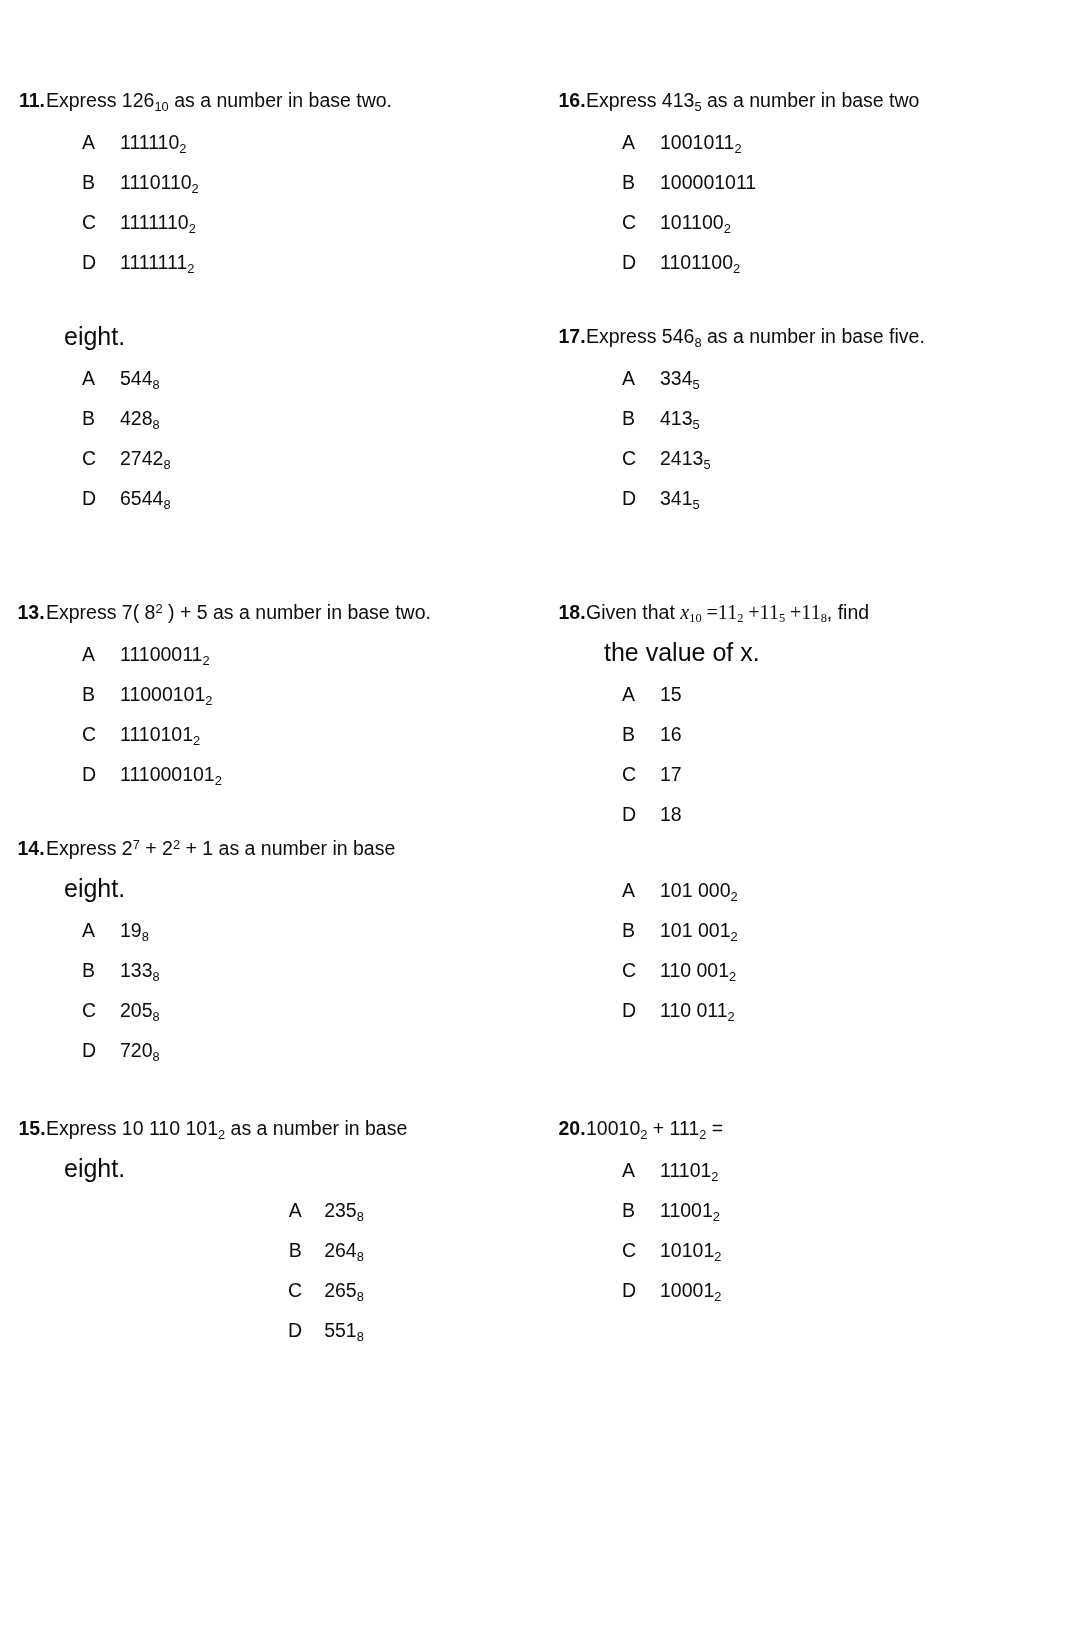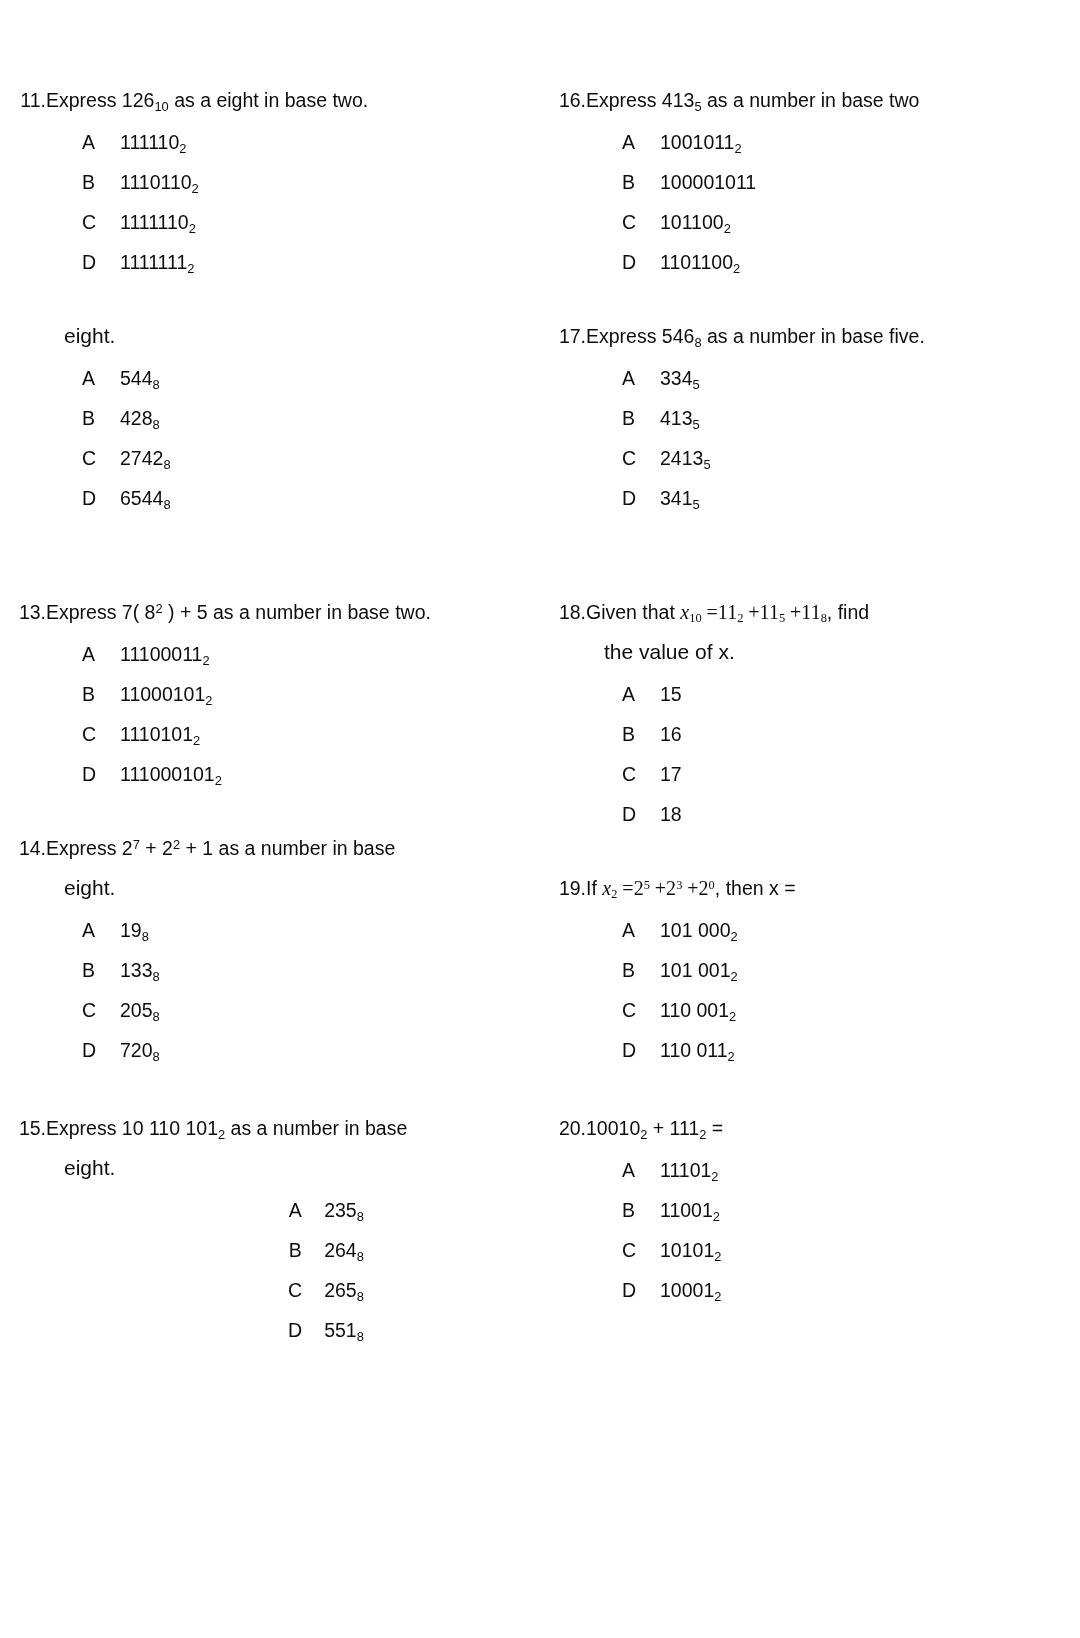--- a/index.html
+++ b/index.html
@@ -41,9 +41,10 @@
   .q-num {
     display: inline-block;
     width: 46px;
-    text-align: right;
+    text-align: center;
     padding-left: 18px;
     box-sizing: border-box;
+    font-weight: bold;
   }
   .q-num.wide { padding-left: 16px; }
   .stem-text { display: inline; }

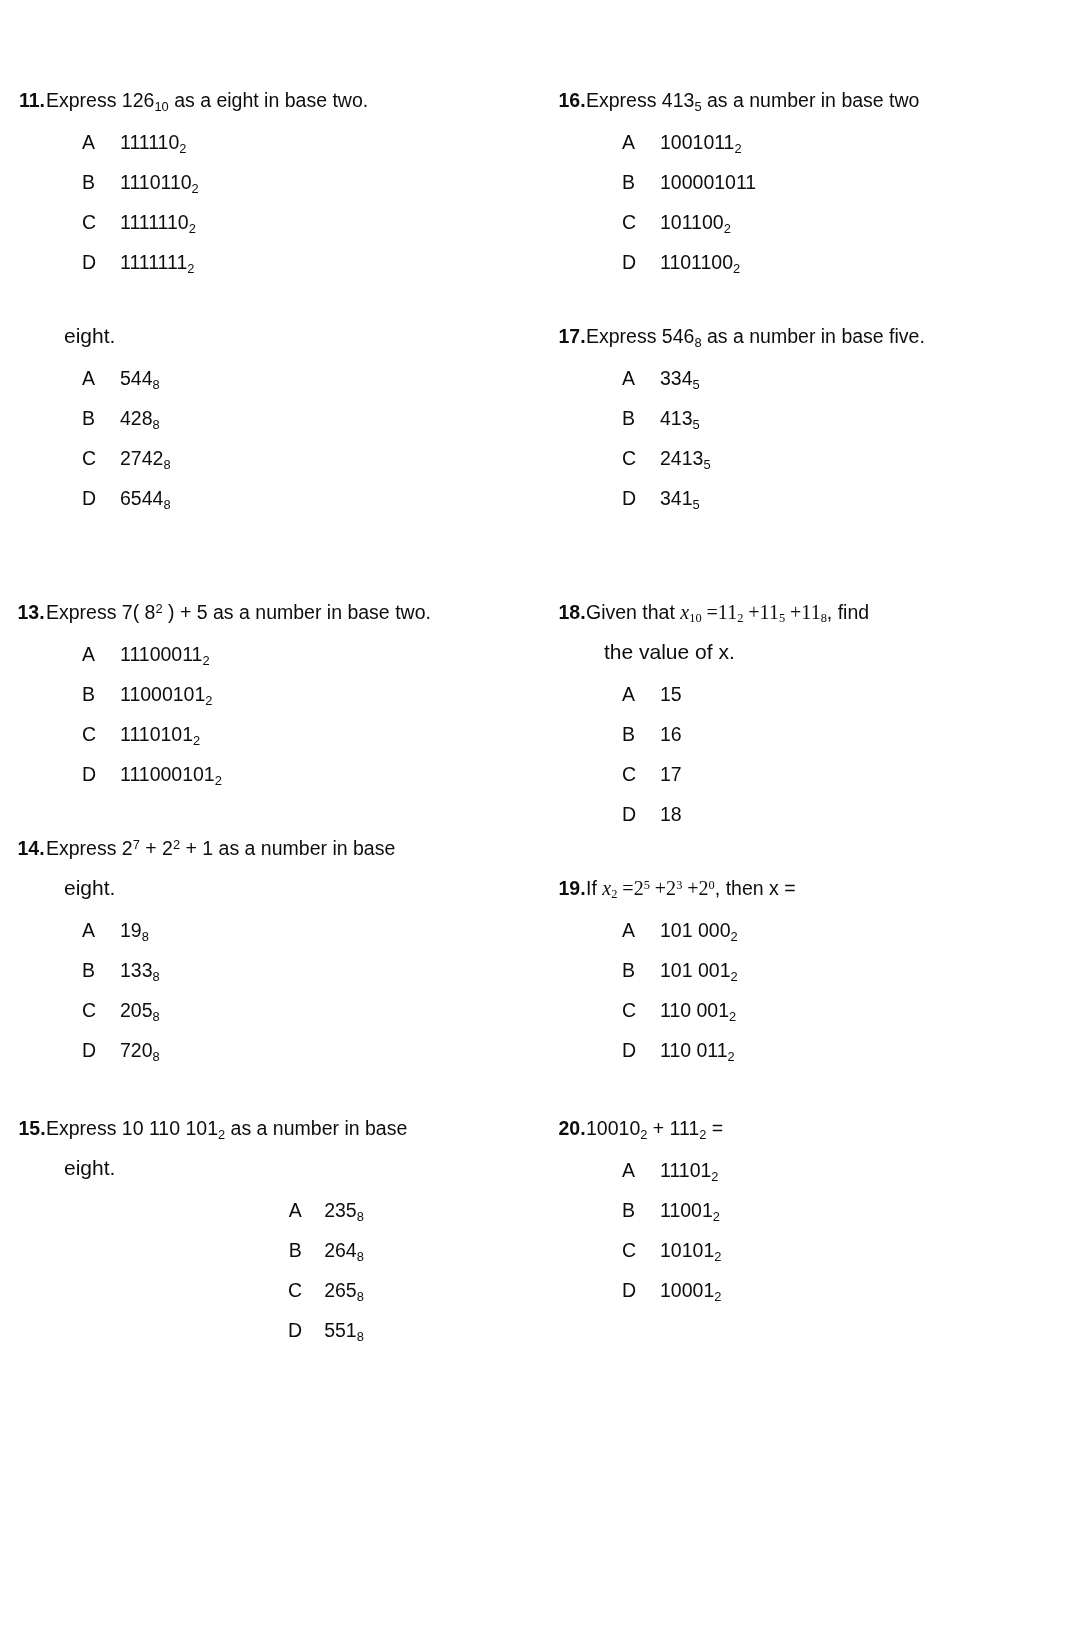--- a/index.html
+++ b/index.html
@@ -112,7 +112,7 @@
 
     <div class="q" style="top:80px">
       <div class="q-stem">
-        <span class="q-num">11.</span><span class="stem-text">Express  126</span><sub>10</sub><span class="stem-text"> as a eight in base two.</span>
+        <span class="q-num">11.</span><span class="stem-text">Express  126</span><sub>10</sub><span class="stem-text"> as a number in base two.</span>
       </div>
       <div class="opts">
         <div class="opt"><span class="letter">A</span><span class="val">111110</span><sub>2</sub></div>

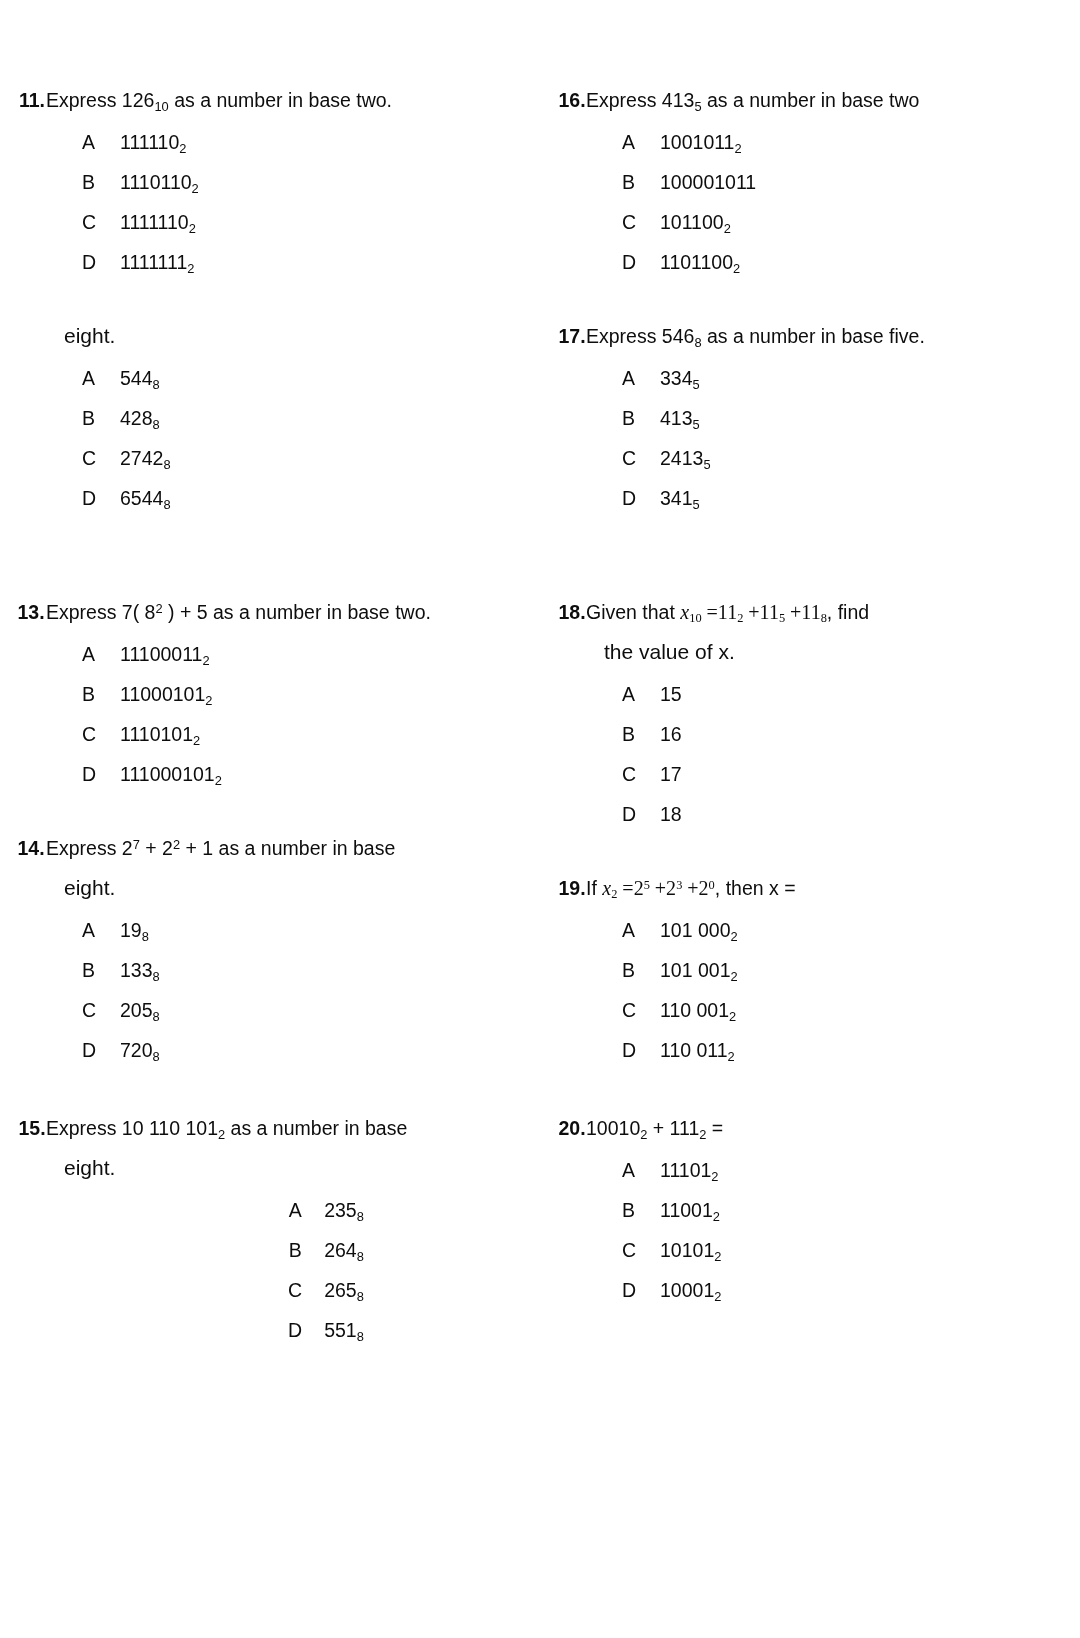--- a/index.html
+++ b/index.html
@@ -50,7 +50,7 @@
   .stem-text { display: inline; }
   .q-cont {
     display: block;
-    font-size: 21px;
+    font-size: 25px;
     line-height: 40px;
     padding-left: 64px;
     white-space: nowrap;

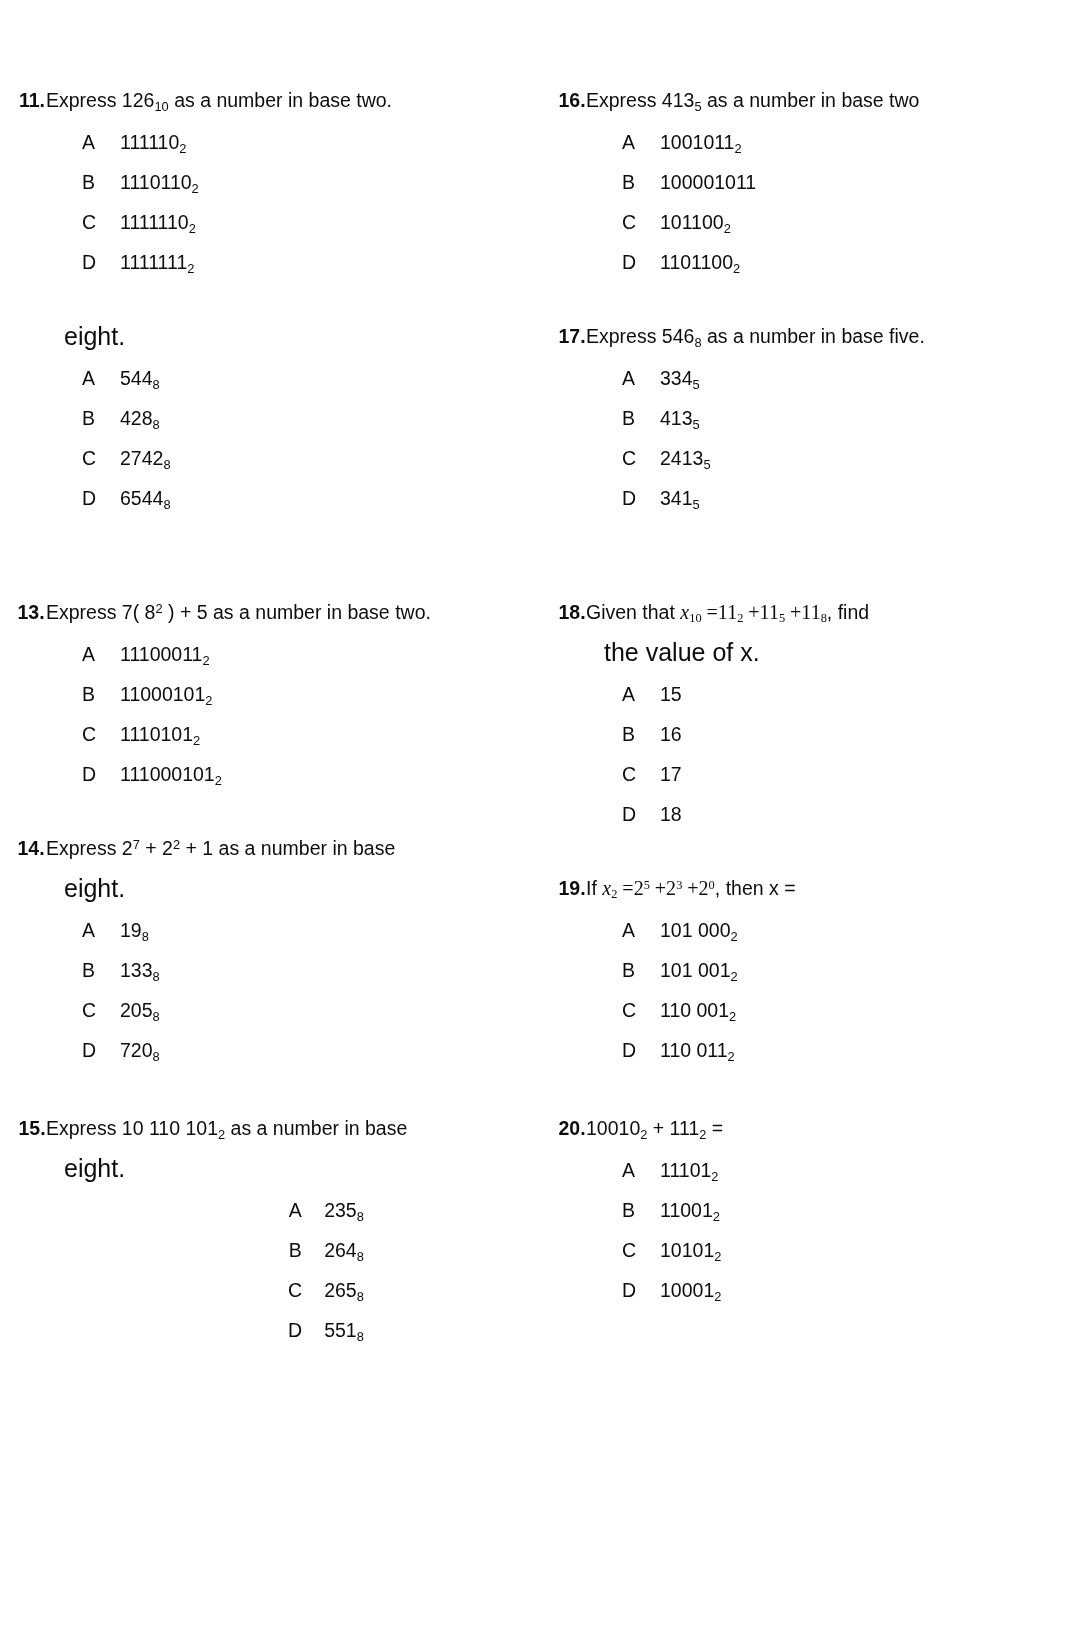--- a/index.html
+++ b/index.html
@@ -212,9 +212,6 @@
     </div>
 
     <div class="q" style="top:868px">
-      <div class="q-stem">
-        <span class="q-num">19.</span><span class="stem-text">If  </span><span class="math"><i>x</i><sub>2</sub> =2<sup>5</sup> +2<sup>3</sup> +2<sup>0</sup></span><span class="stem-text">, then x =</span>
-      </div>
       <div class="opts">
         <div class="opt"><span class="letter">A</span><span class="val">101 000</span><sub>2</sub></div>
         <div class="opt"><span class="letter">B</span><span class="val">101 001</span><sub>2</sub></div>

